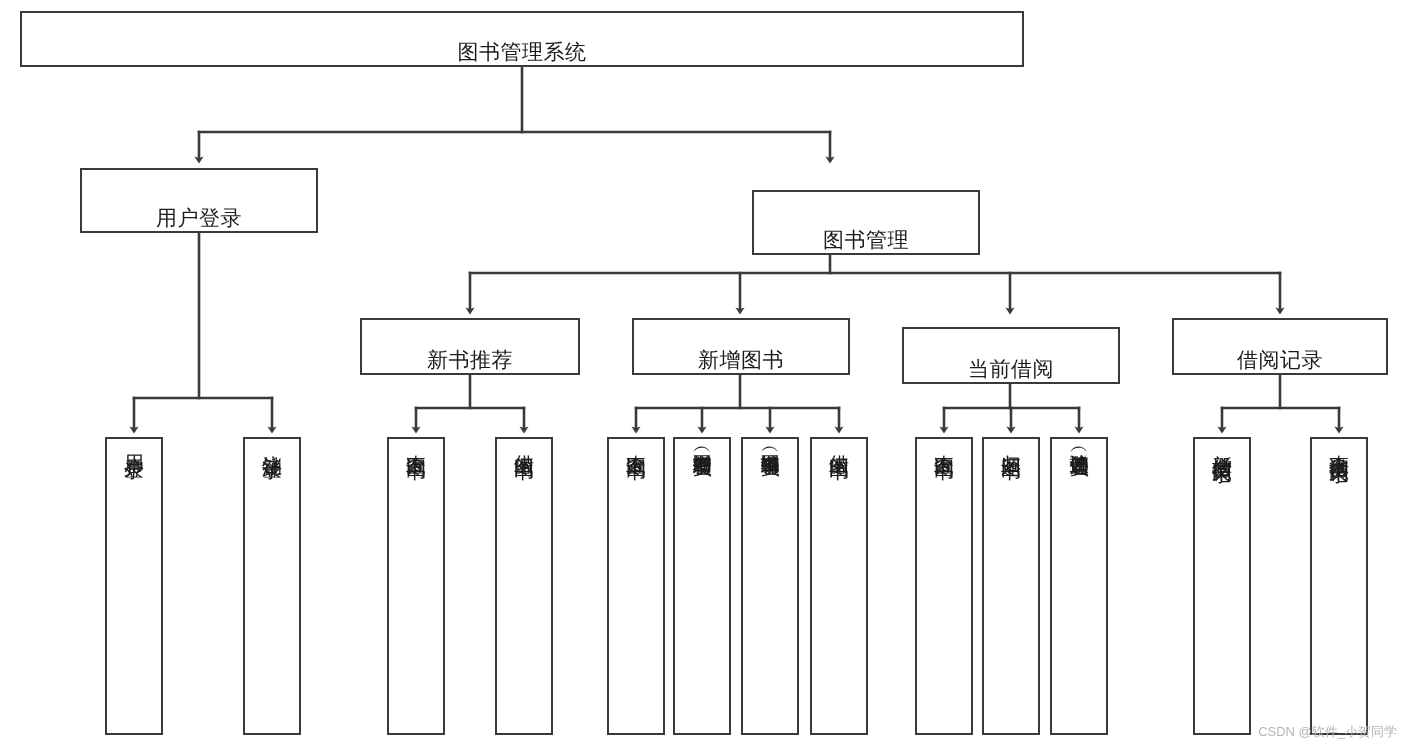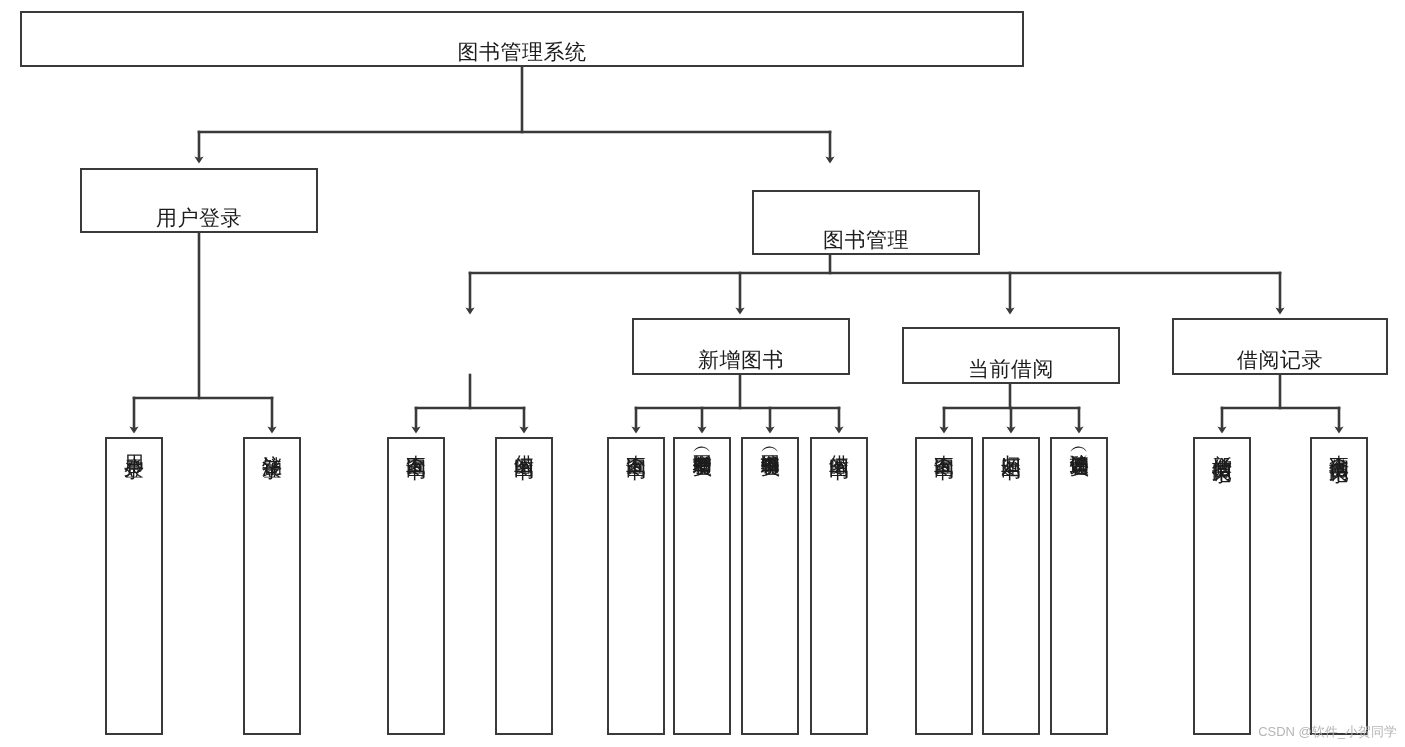--- a/index.html
+++ b/index.html
@@ -141,6 +141,9 @@
     <span class="node-label">图书管理</span>
   </div>
 
+  <div class="node" style="left:360px; top:318px; width:220px; height:57px;">
+    <span class="node-label">新书推荐</span>
+  </div>
 
   <div class="node" style="left:632px; top:318px; width:218px; height:57px;">
     <span class="node-label">新增图书</span>

